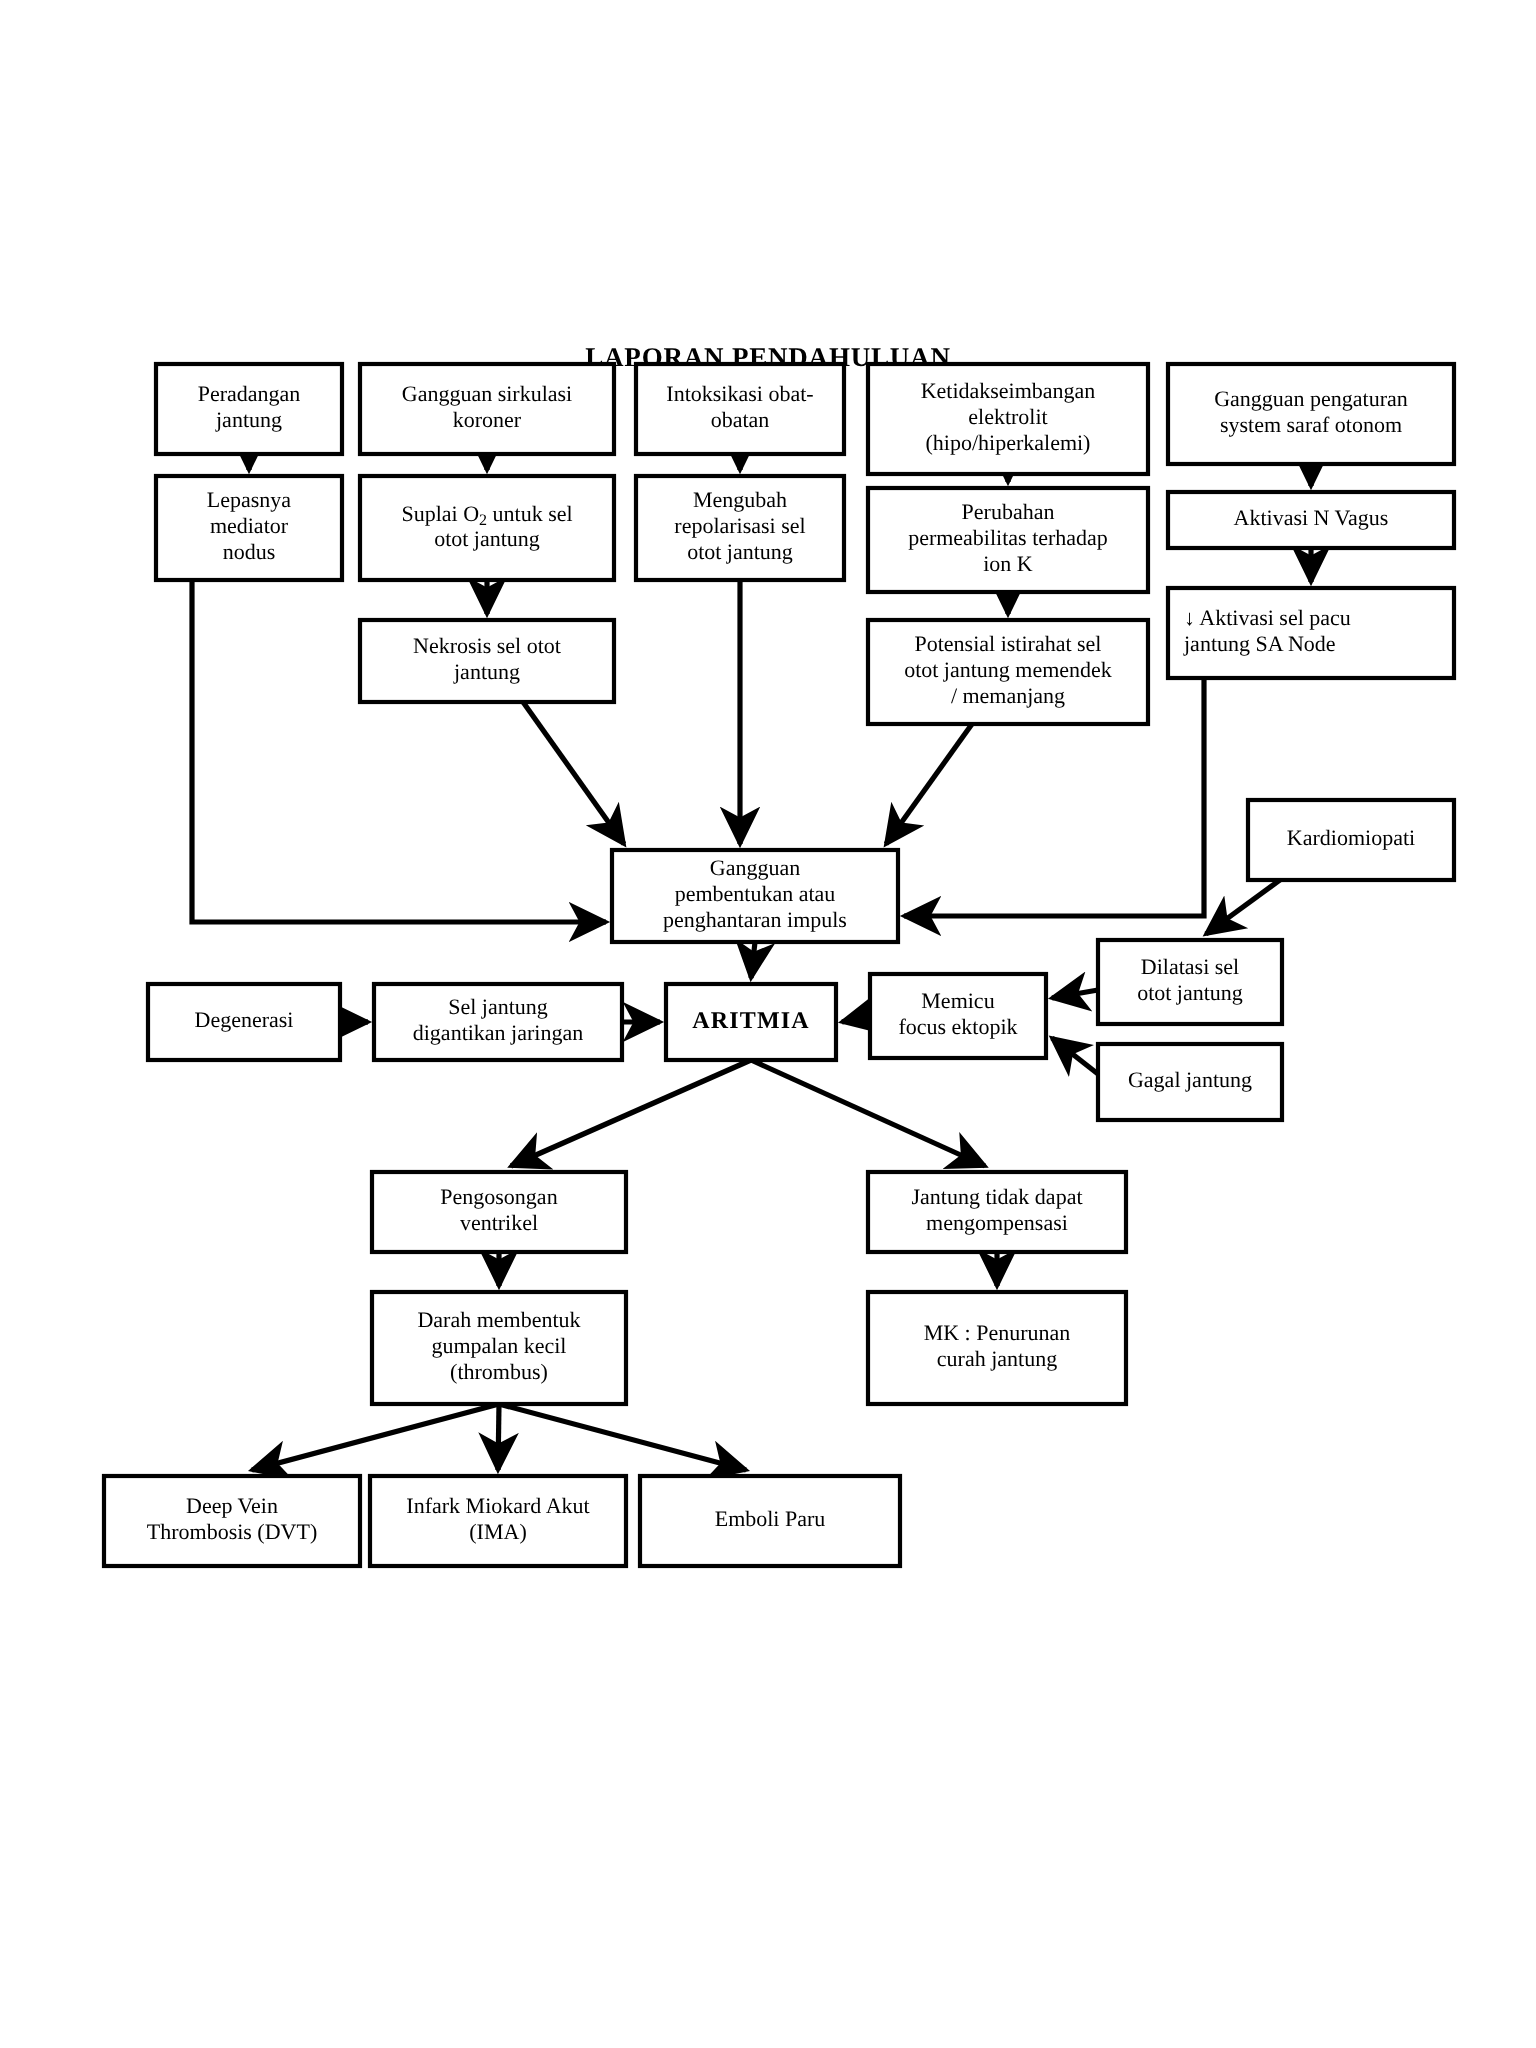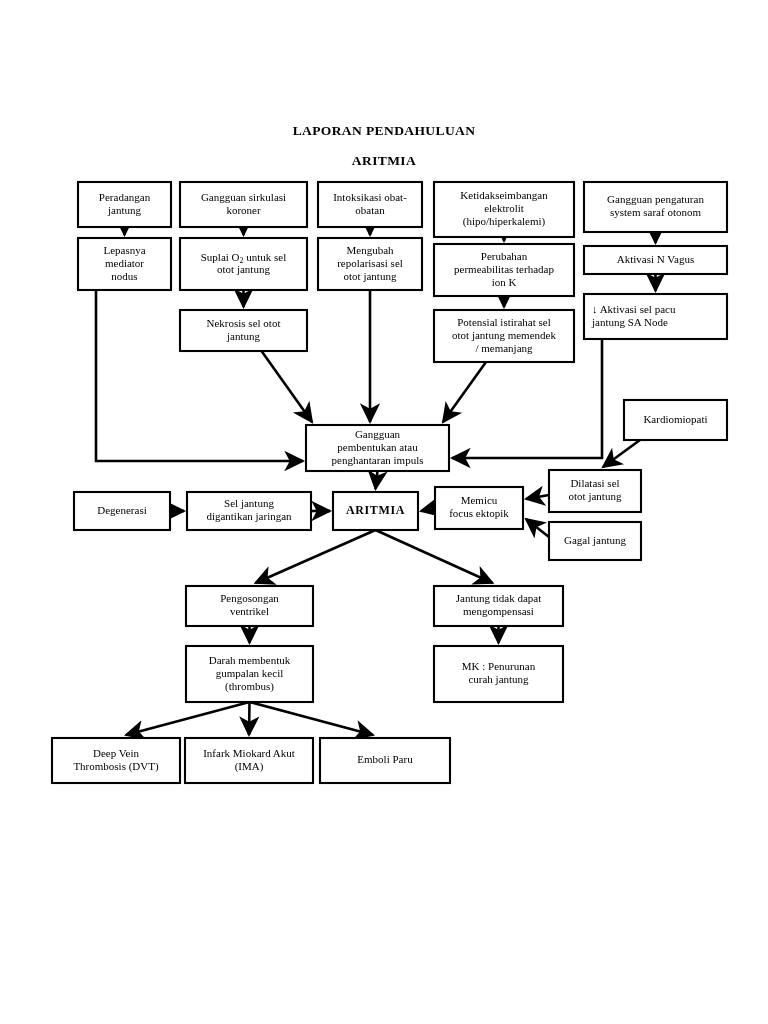--- a/index.html
+++ b/index.html
@@ -32,6 +32,7 @@
     letter-spacing: 0.4px;
     line-height: 22px;
     display: block;
+    margin-top: 48px;
   }
   #title-block .t-line.sub { margin-top: 8px; }
 

